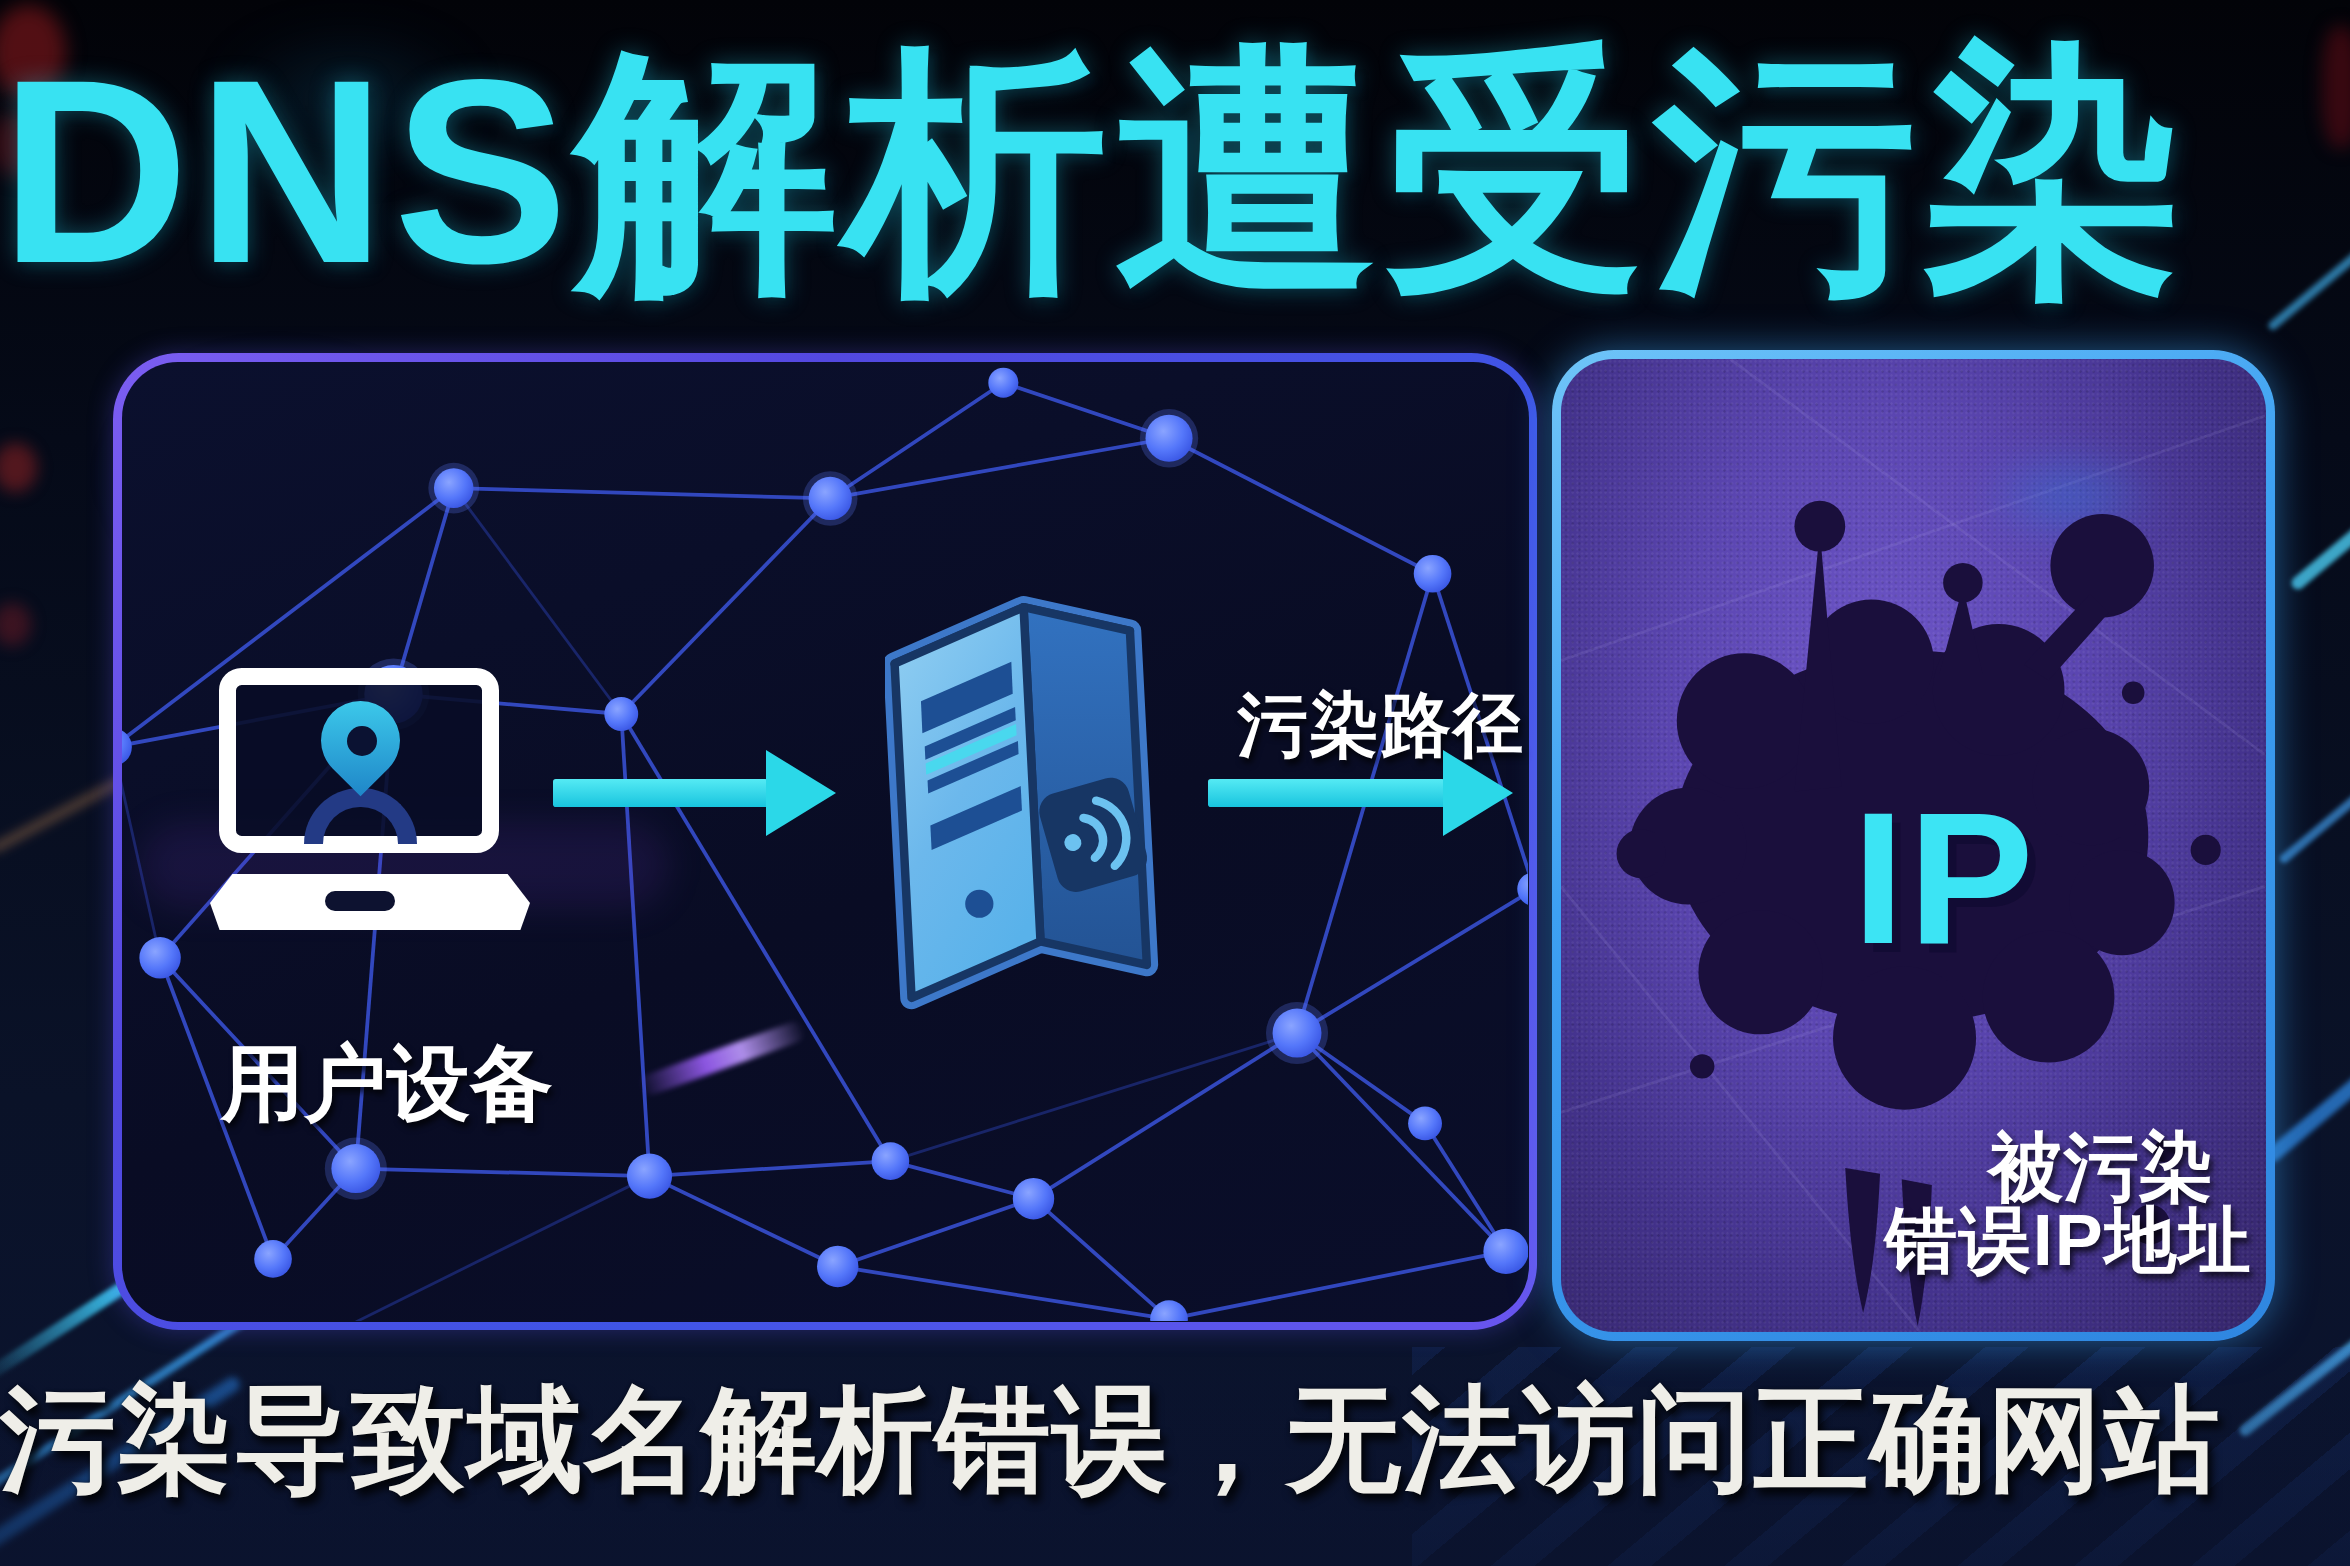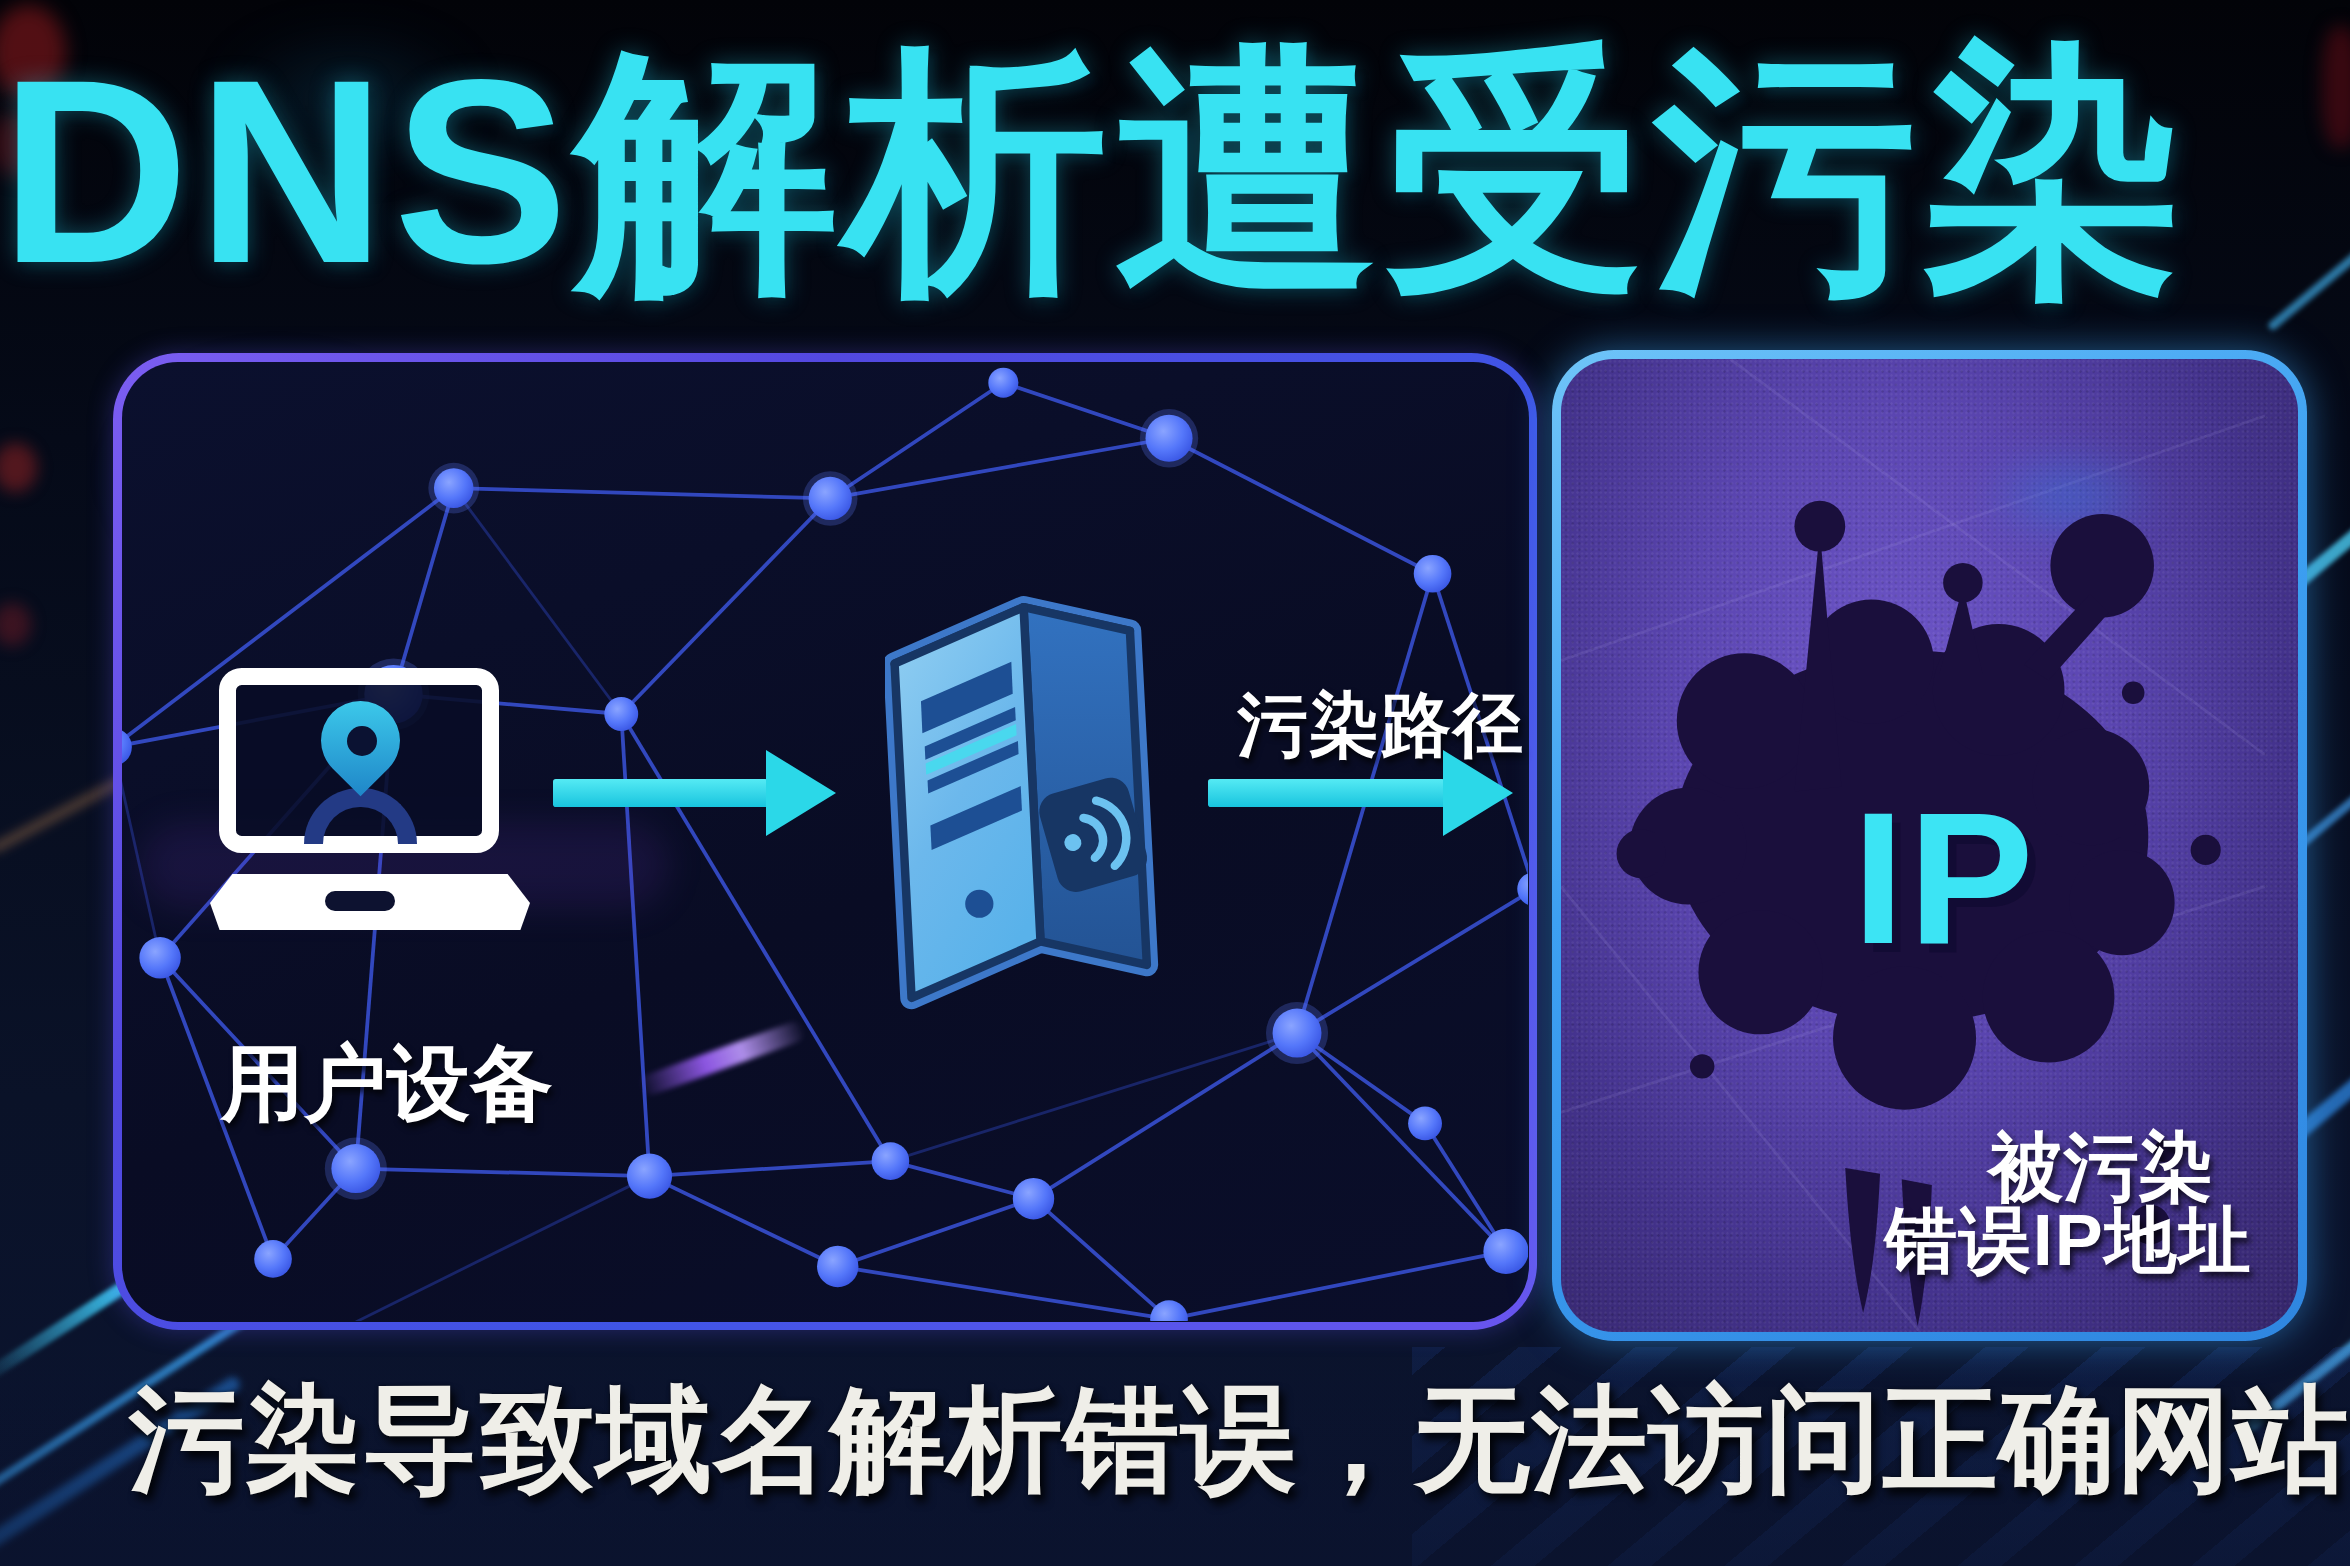--- a/index.html
+++ b/index.html
@@ -25,7 +25,7 @@
     background:linear-gradient(160deg,#0b102e 0%,#090c24 55%,#0a0e2a 100%);}
   .panel-right{left:1552px;top:350px;width:723px;height:991px;border-radius:62px;
     background:linear-gradient(150deg,#6fc4f8 0%,#3da0f2 40%,#2f86e0 100%);
-    box-shadow:0 0 38px rgba(60,170,255,.5);padding-left:32px;}
+    box-shadow:0 0 38px rgba(60,170,255,.5);}
   .panel-right-body{position:absolute;inset:9.4px;border-radius:53px;overflow:hidden;
     background:radial-gradient(ellipse at 45% 38%,#7058cc 0%,#5a45b0 38%,#43328c 68%,#342569 100%);}
   .noise{position:absolute;inset:0;

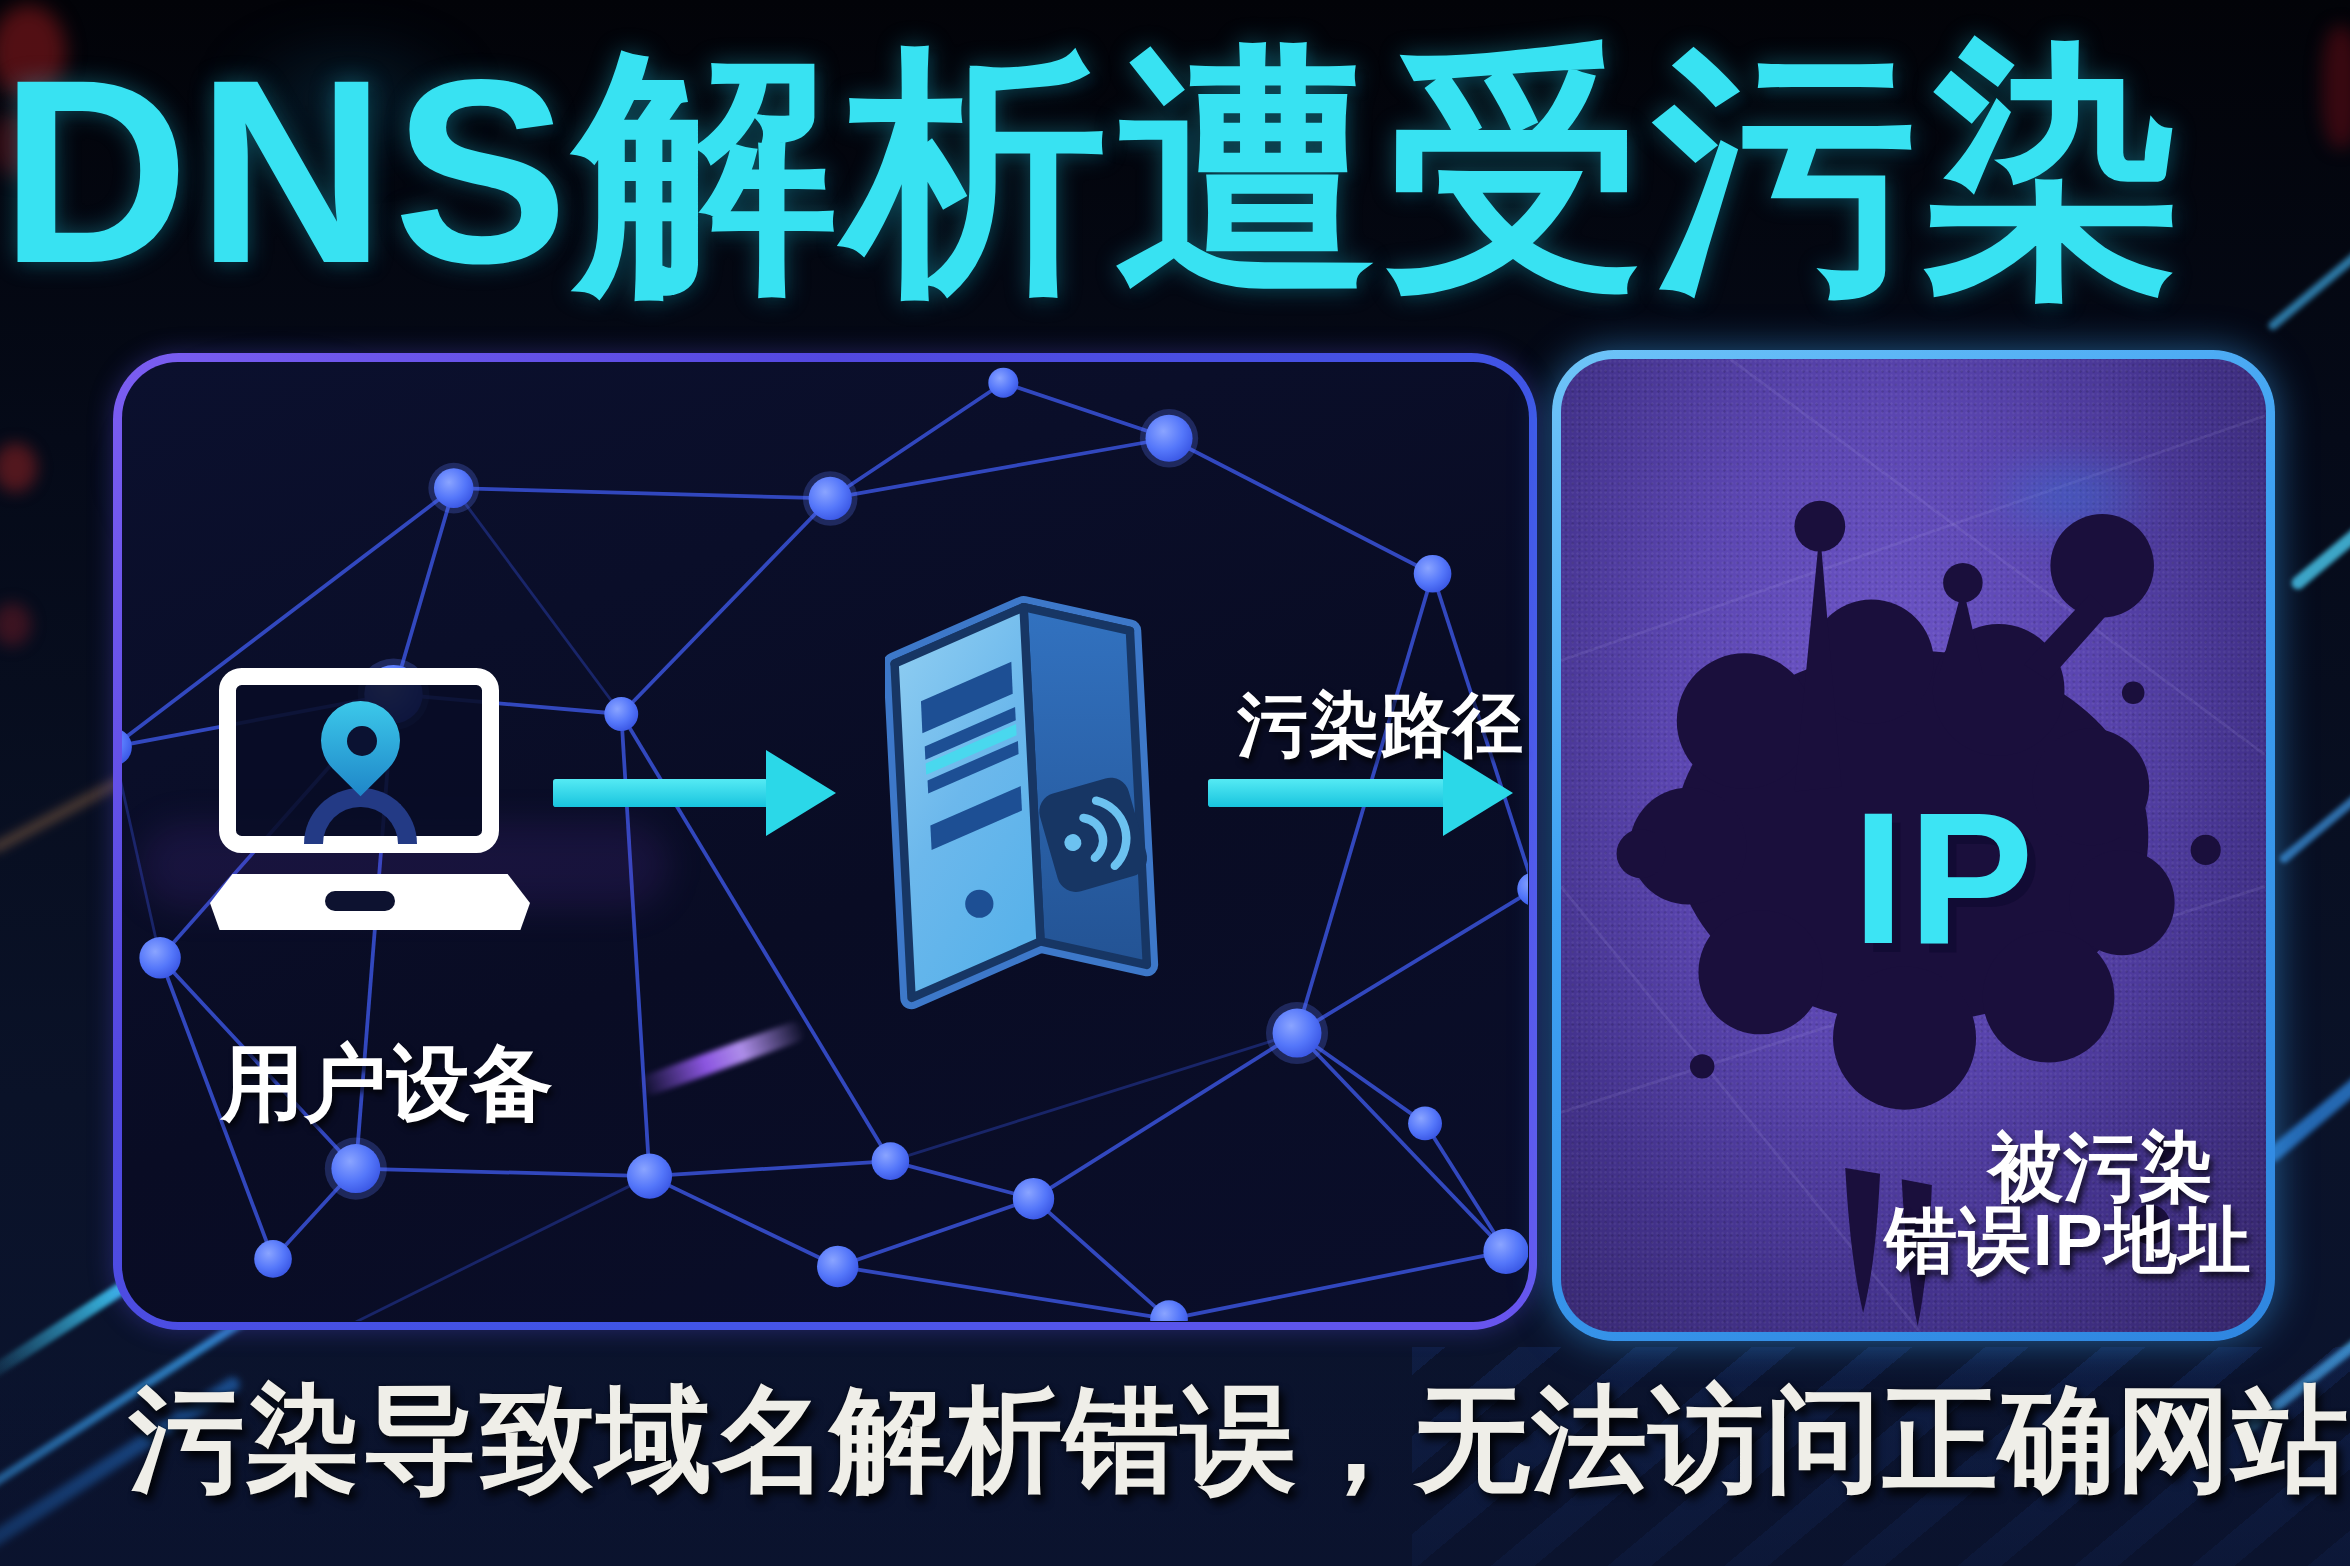--- a/index.html
+++ b/index.html
@@ -13,7 +13,7 @@
   .title{left:0;right:0;top:34px;font-size:262px;font-weight:900;
     color:#38e2f2;letter-spacing:7.5px;line-height:1.05;
     text-shadow:0 0 24.5px rgba(40,210,235,.35),7.5px 9.4px 5.6px rgba(0,10,20,.55);}
-  .caption{left:0;right:0;top:1363px;text-align:right;font-size:115px;font-weight:900;
+  .caption{left:0;right:0;top:1363px;text-align:left;font-size:115px;font-weight:900;
     color:#efeee8;letter-spacing:1.9px;
     text-shadow:4.7px 6.6px 8.5px rgba(0,0,0,.85),0 0 3.8px rgba(0,0,0,.5);}
 

